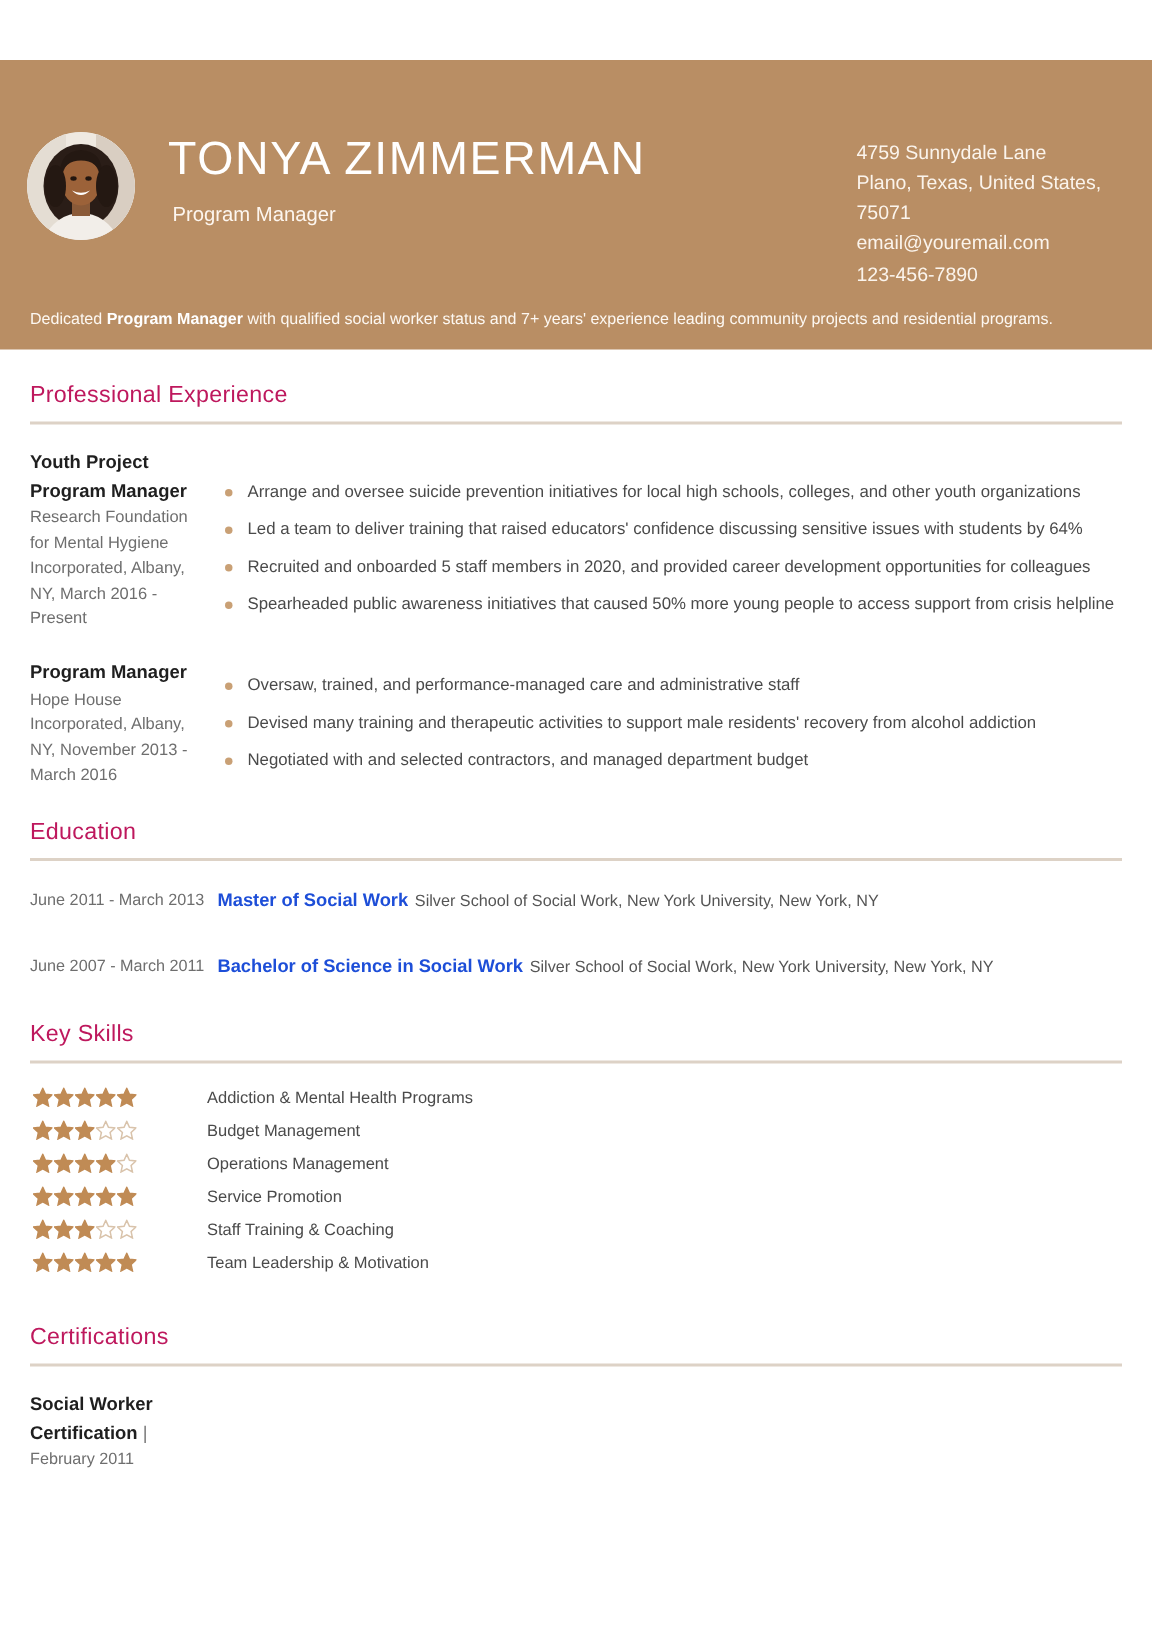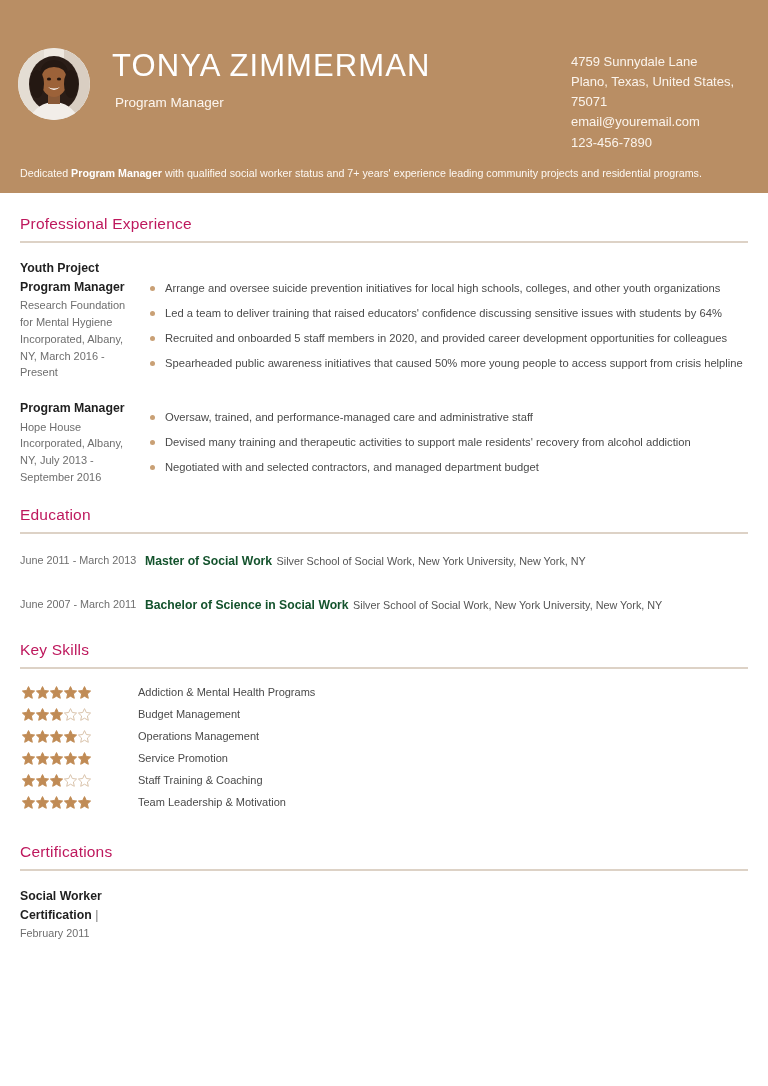--- a/index.html
+++ b/index.html
@@ -23,6 +23,7 @@
     position: relative;
     box-sizing: border-box;
     padding: 0;
+    margin-top: 40px;
   }
   .header-main {
     display: flex;

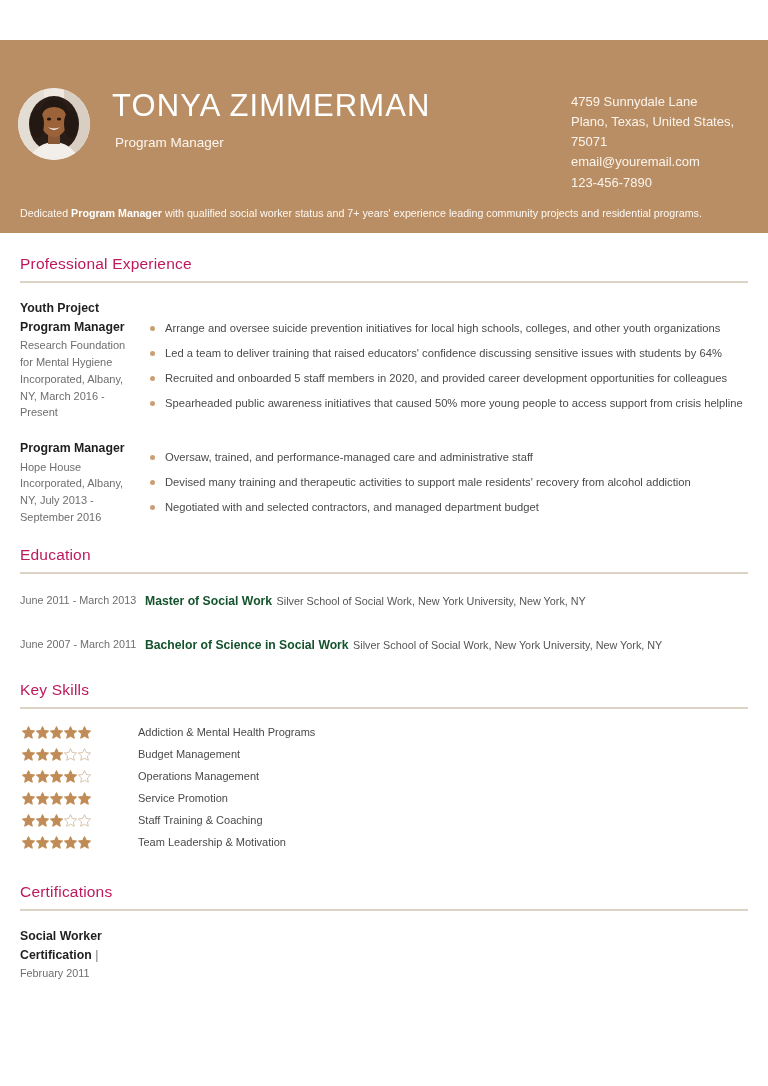--- a/index.html
+++ b/index.html
@@ -291,7 +291,7 @@
     <div class="row" style="margin-top:18px;">
       <div class="col-left">
         <div class="job-title">Program Manager</div>
-        <div class="job-meta">Hope House Incorporated, Albany, NY, July 2013 - September 2016</div>
+        <div class="job-meta">Hope House Incorporated, Albany, NY, November 2013 - March 2016</div>
       </div>
       <div class="col-right">
         <ul class="bullets">

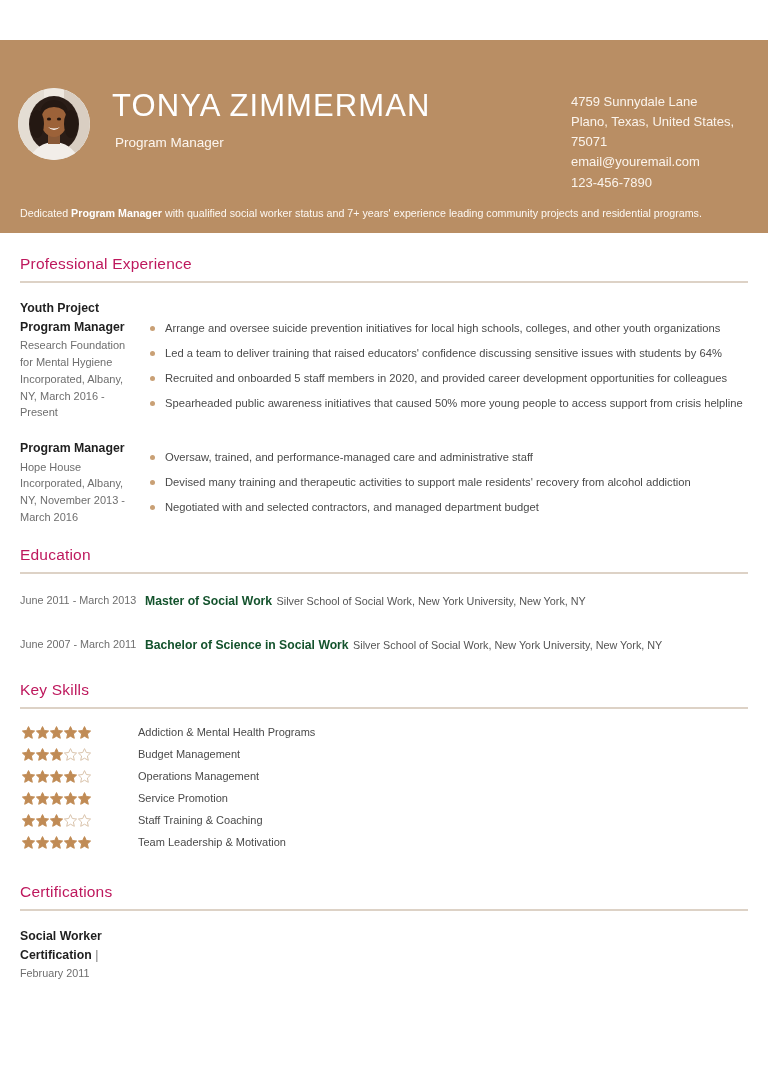--- a/index.html
+++ b/index.html
@@ -162,7 +162,7 @@
   .edu-degree {
     font-size: 12.2px;
     font-weight: 700;
-    color: #14532d;
+    color: #1d4ed8;
   }
   .edu-school {
     font-size: 10.8px;

